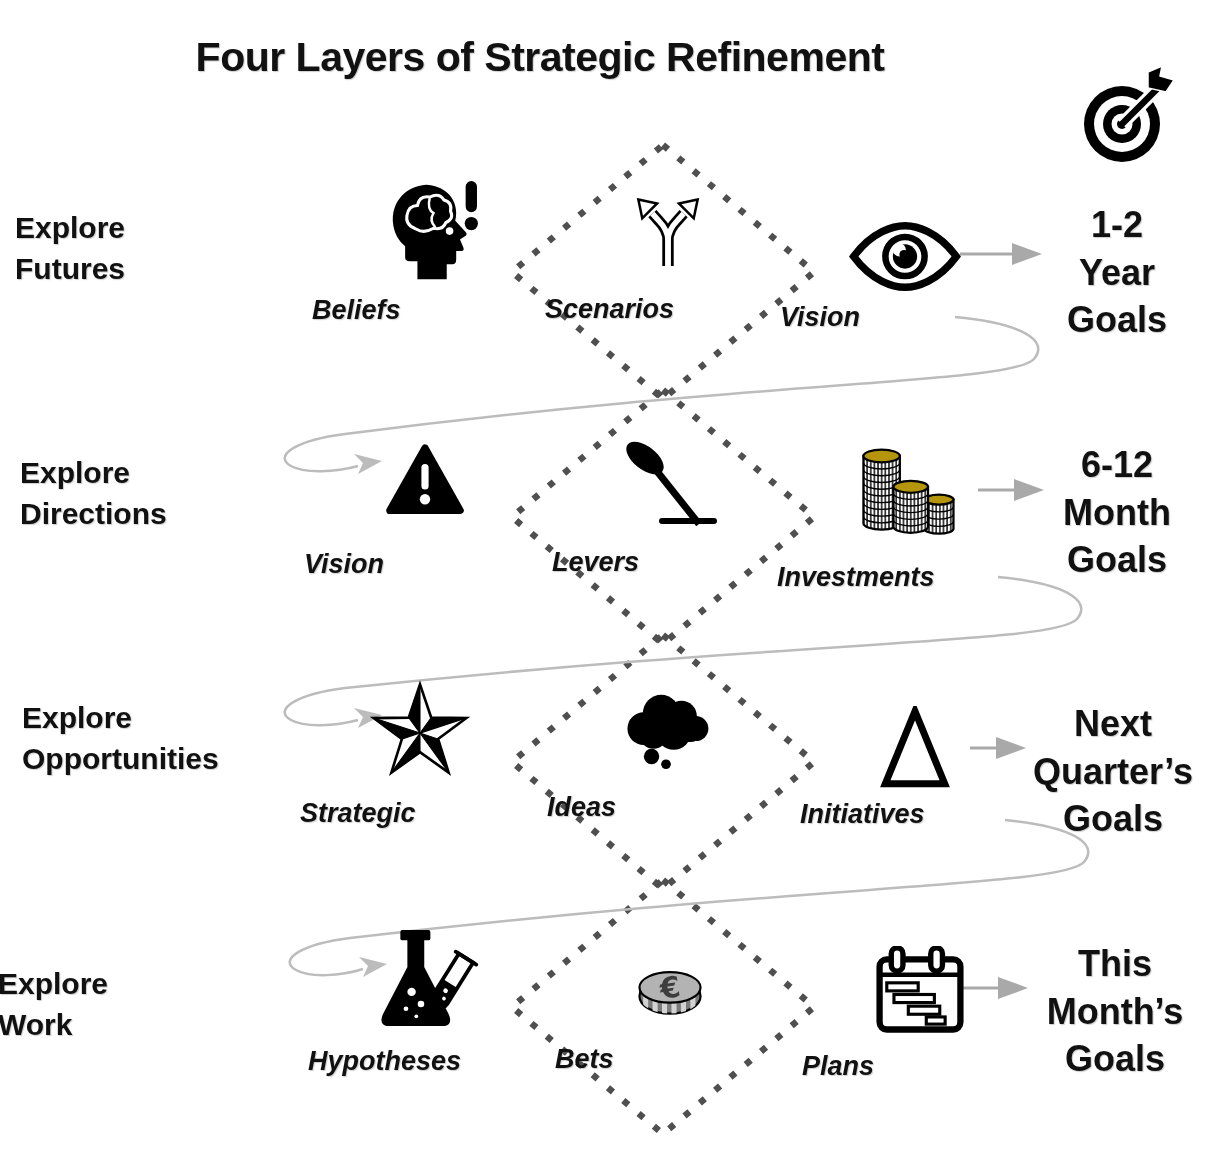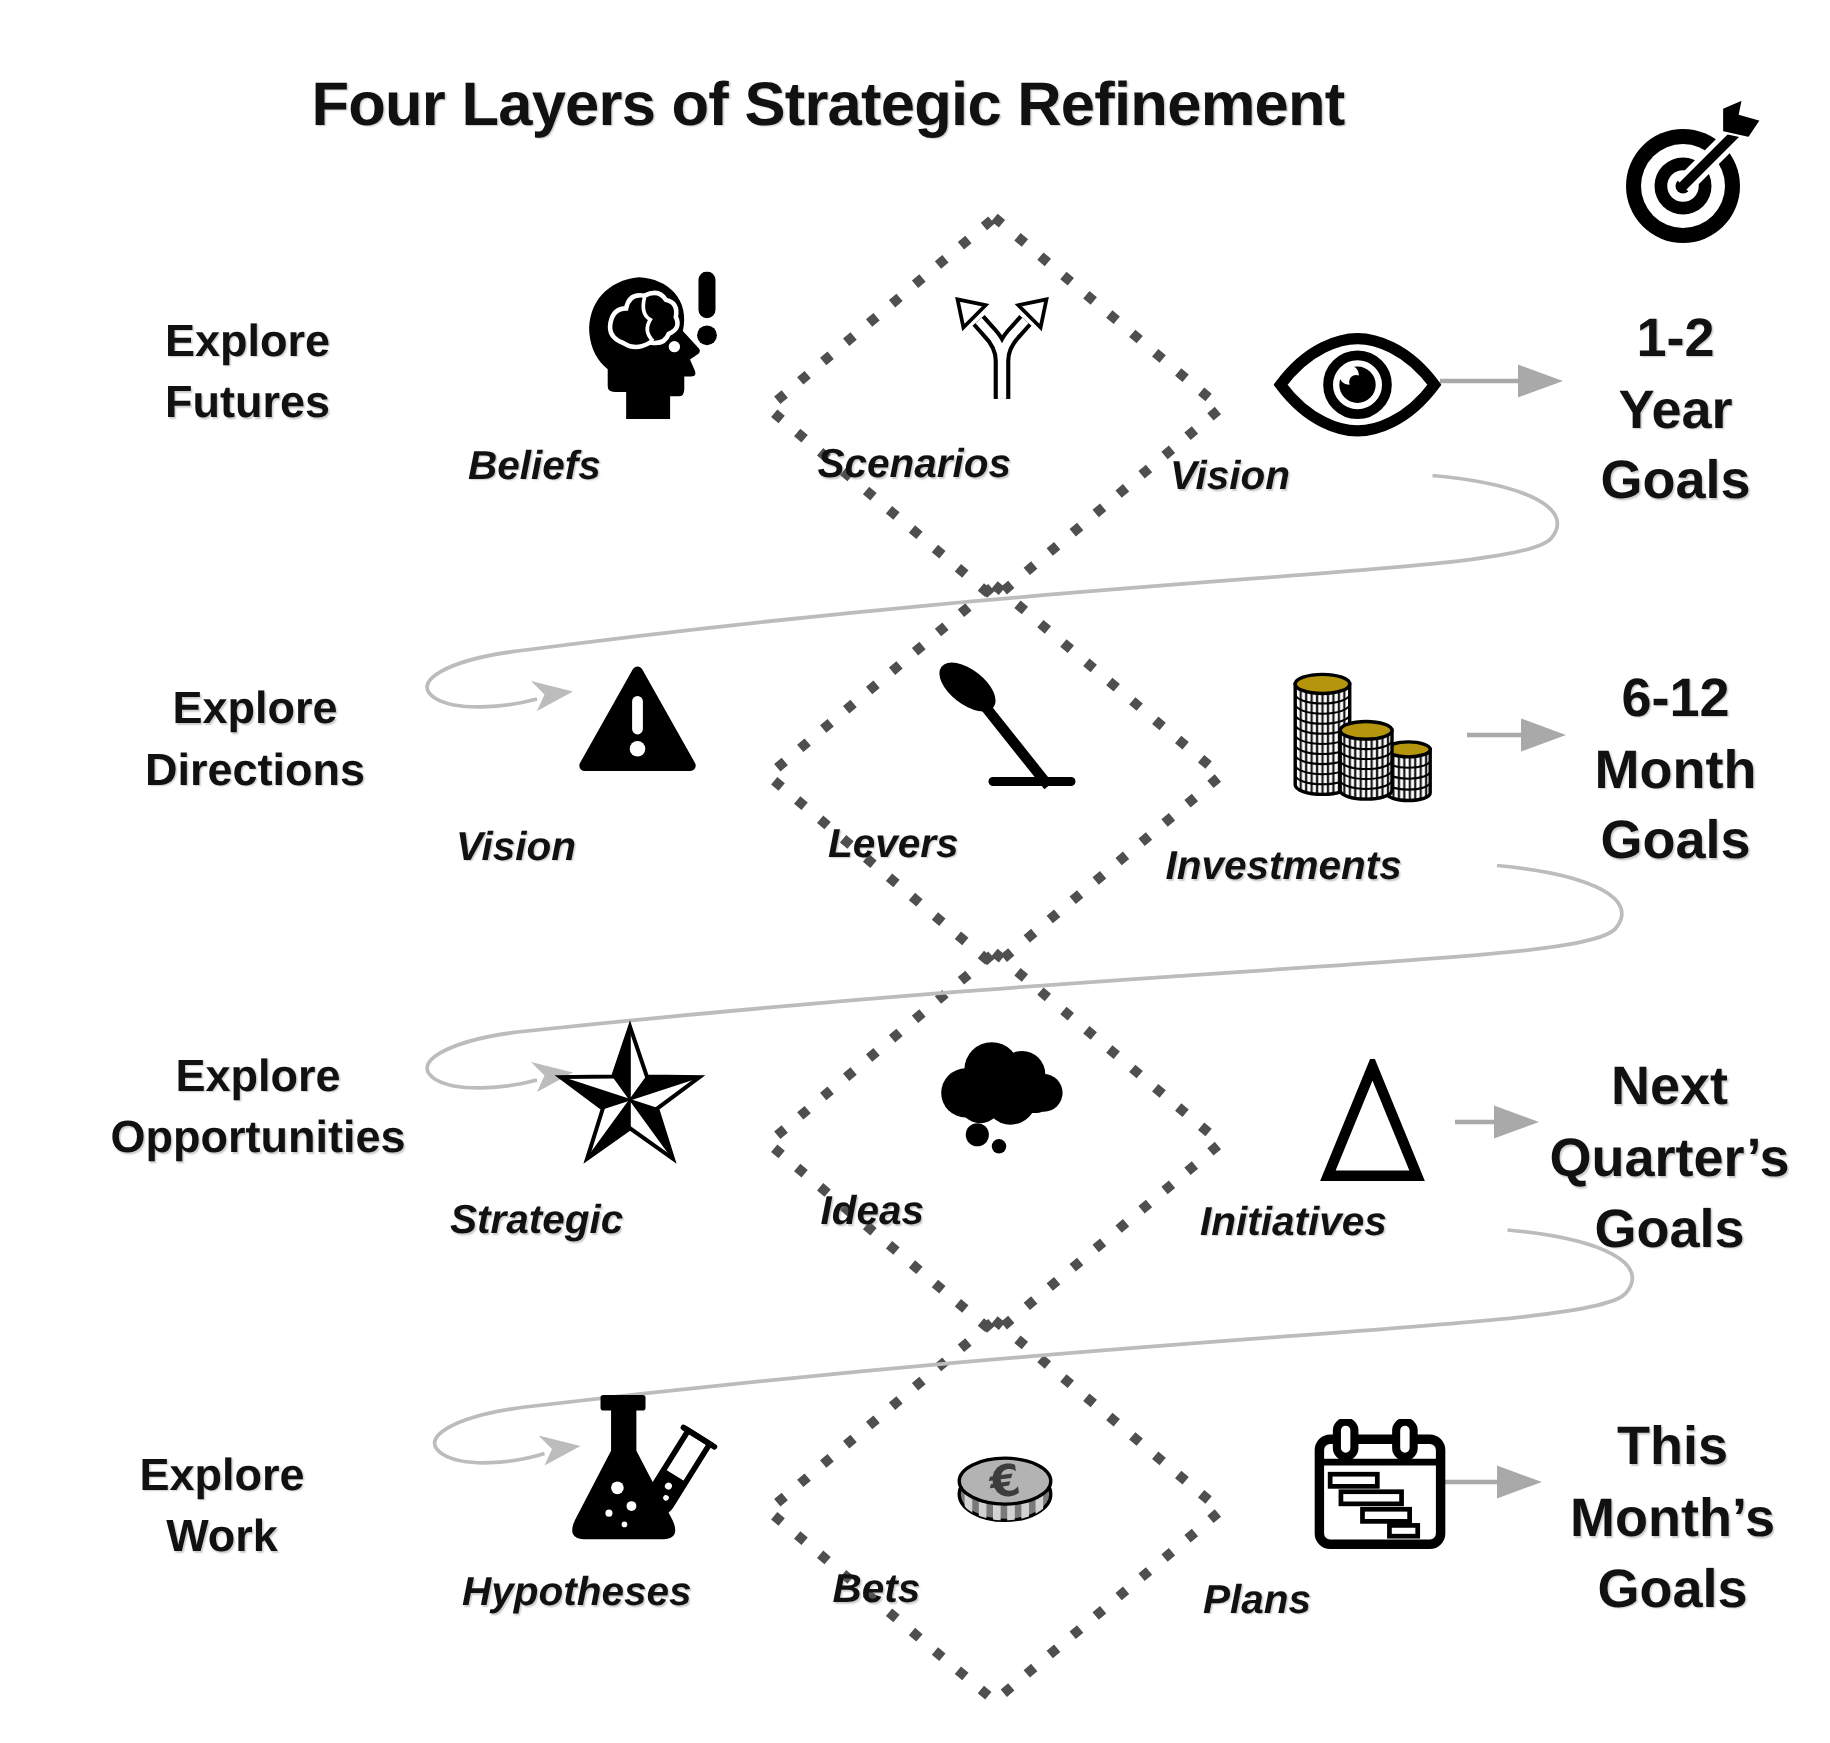--- a/index.html
+++ b/index.html
@@ -11,7 +11,7 @@
   svg{display:block;}
   .title{
     position:absolute;left:0;top:34px;width:1080px;text-align:center;
-    font-size:41px;font-weight:bold;letter-spacing:-0.5px;margin:12px;
+    font-size:41px;font-weight:bold;letter-spacing:-0.5px;margin:0;
     text-shadow:1px 1px 1px rgba(110,110,110,.35);
   }
   .ml{white-space:pre-line;}

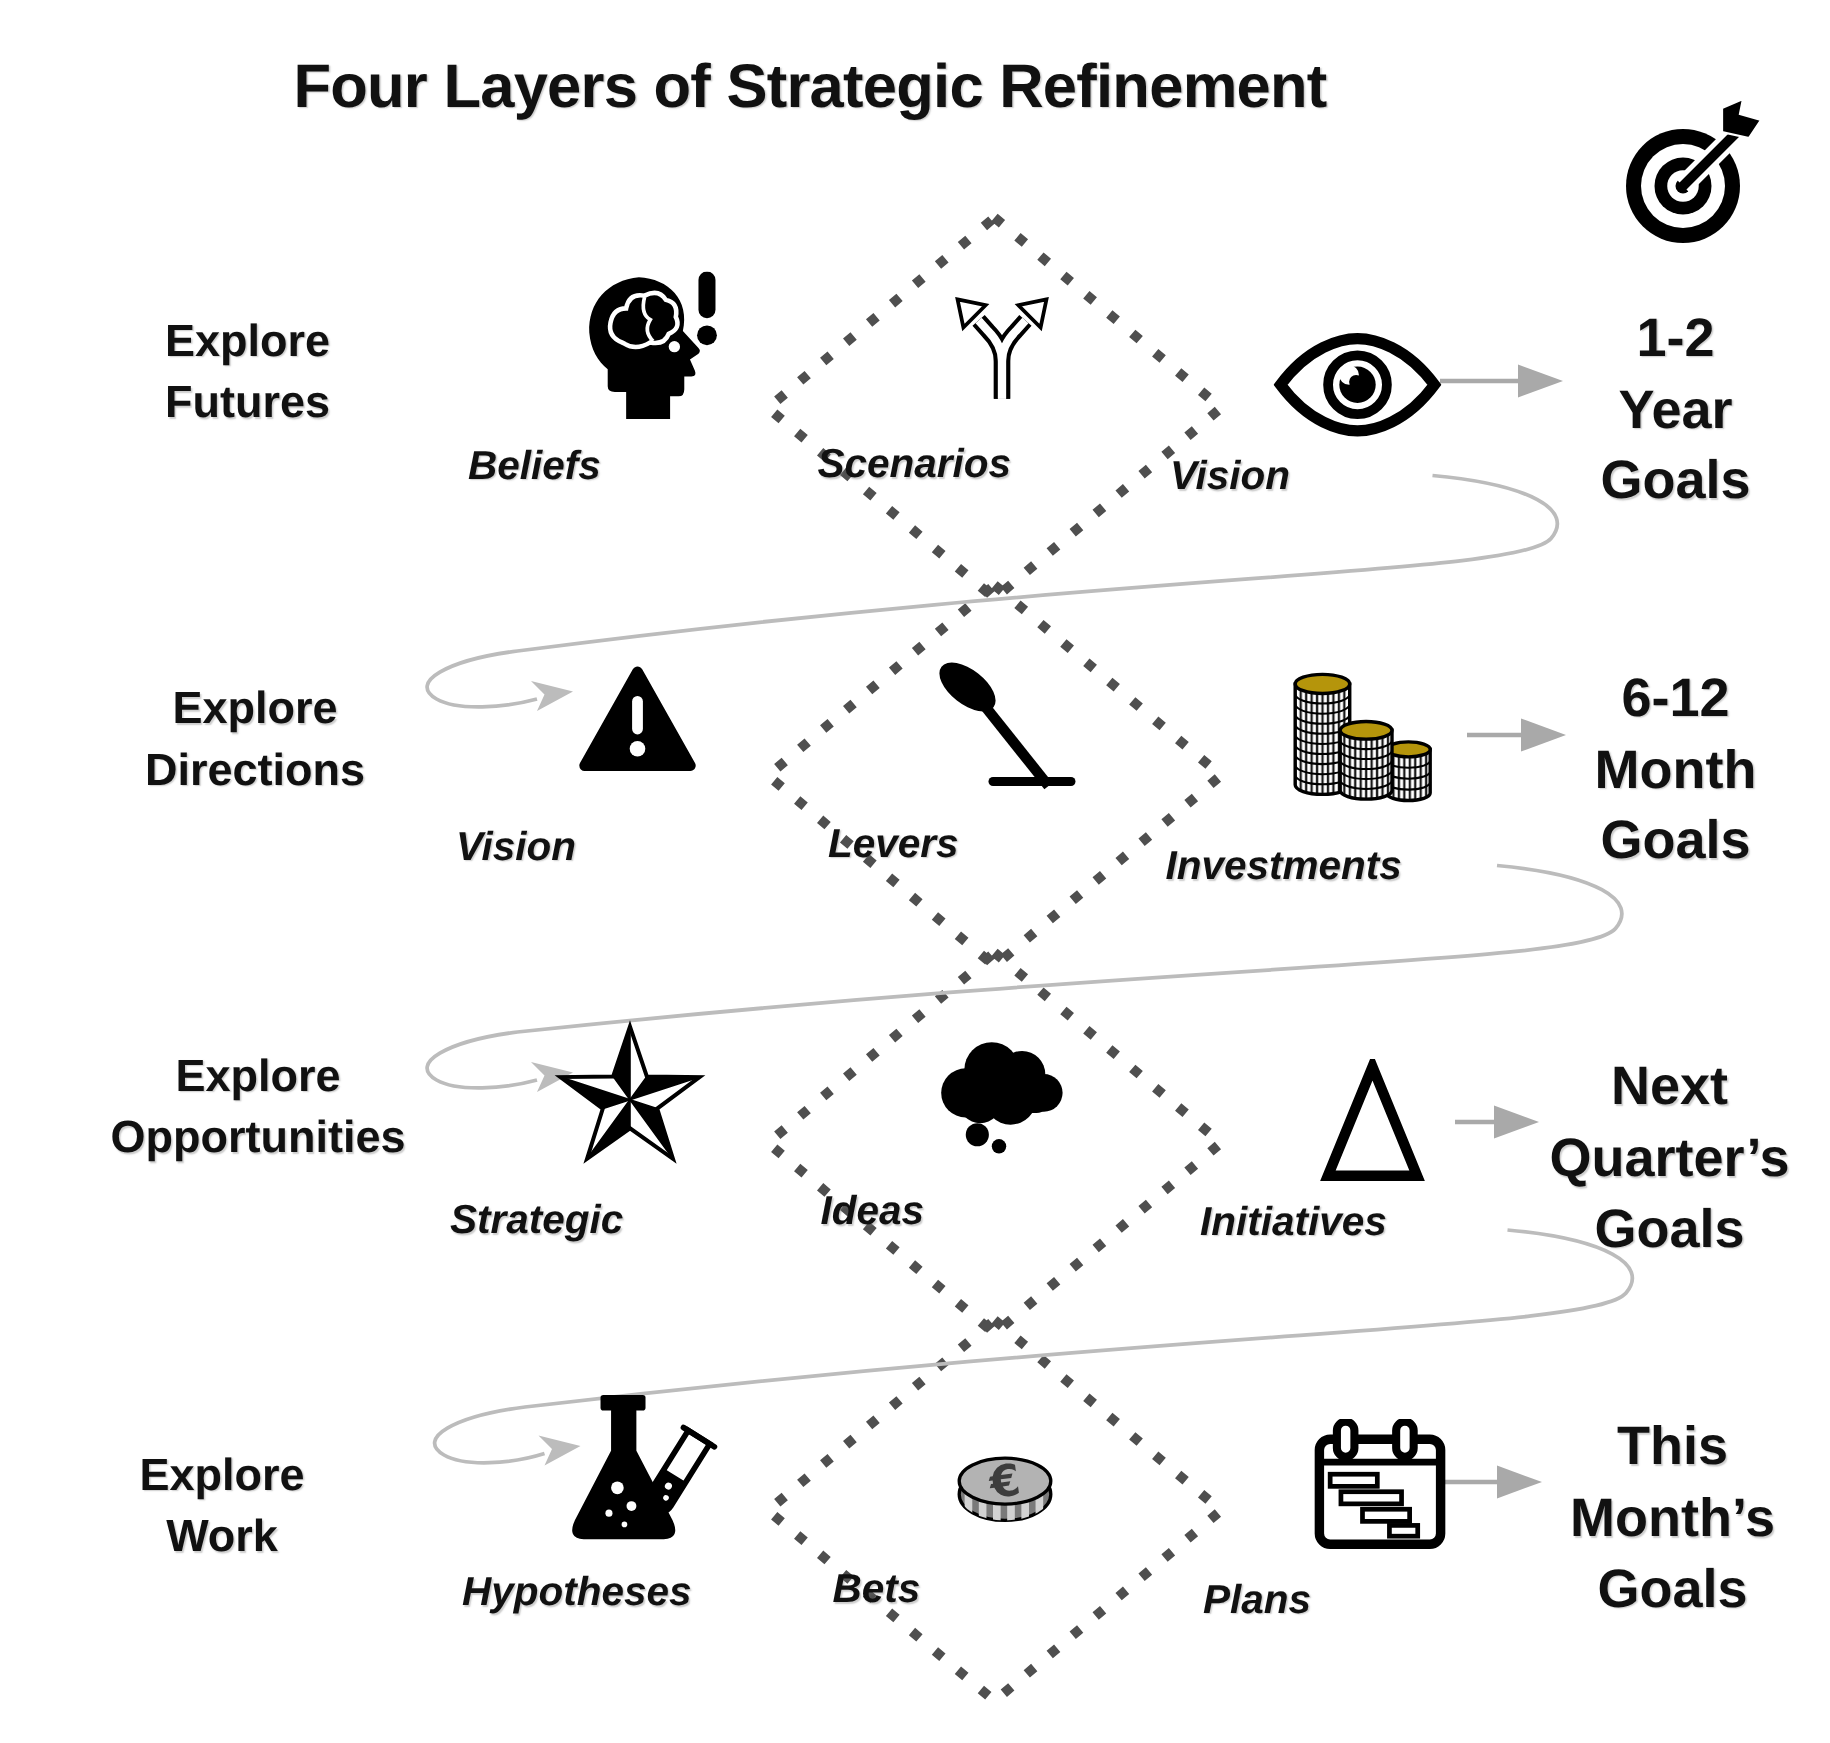--- a/index.html
+++ b/index.html
@@ -16,7 +16,7 @@
   }
   .ml{white-space:pre-line;}
   .layer-label{
-    position:absolute;width:300px;text-align:center;
+    position:absolute;width:300px;text-align:left;
     font-size:30px;font-weight:bold;line-height:1.35;
     text-shadow:1px 1px 1px rgba(110,110,110,.35);
   }

